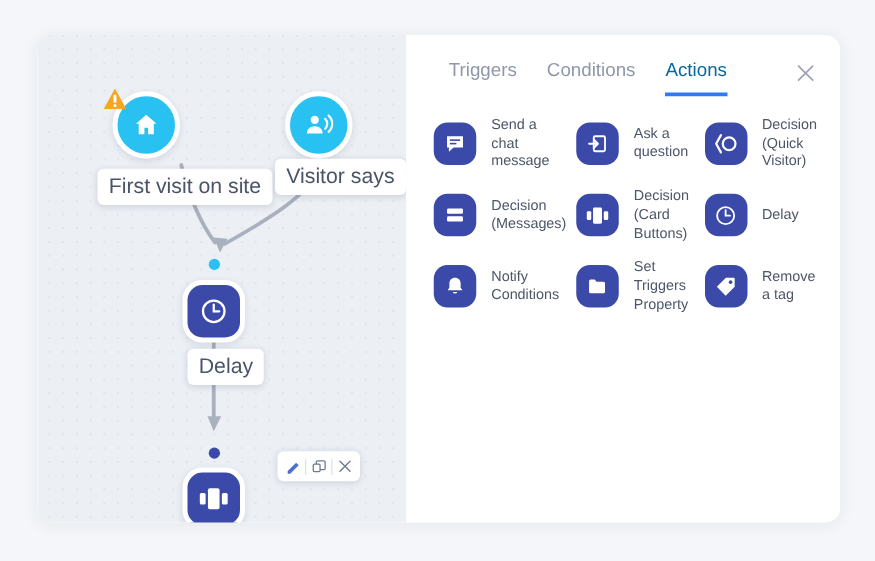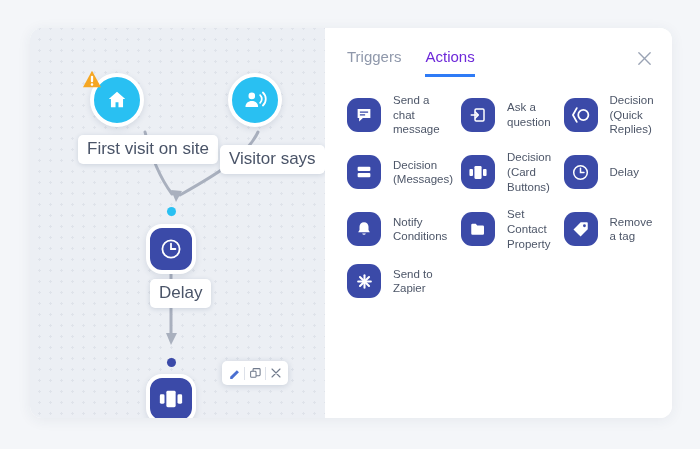--- a/index.html
+++ b/index.html
@@ -92,6 +92,7 @@
     display: flex; align-items: flex-end;
     padding: 20px 0 0 22px;
     gap: 24px;
+    margin-left: 12px;
   }
   .tab {
     font-size: 15px;

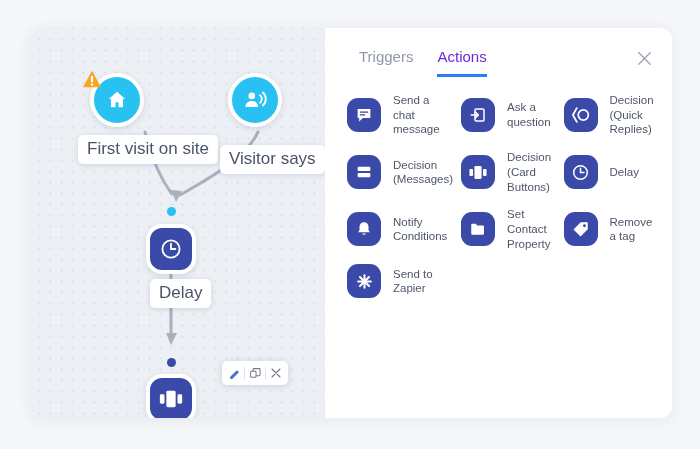--- a/index.html
+++ b/index.html
@@ -210,6 +210,7 @@
 
     <div class="tabs">
       <button class="tab">Triggers</button>
+      <button class="tab">Conditions</button>
       <button class="tab active">Actions</button>
     </div>
 

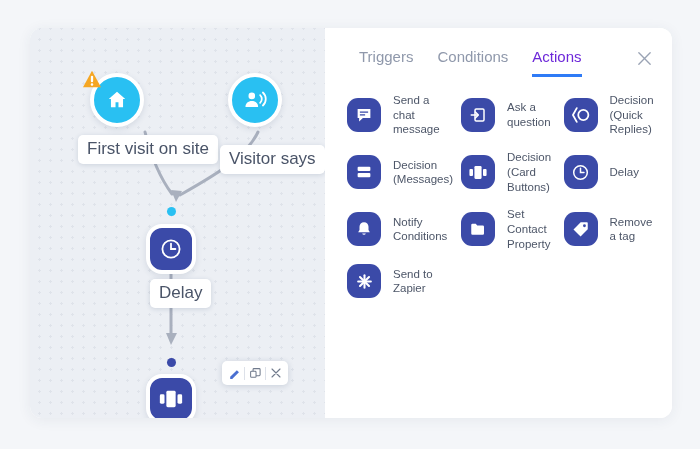--- a/index.html
+++ b/index.html
@@ -103,7 +103,7 @@
     background: none; border-left: none; border-right: none; border-top: none;
     font-family: inherit;
   }
-  .tab.active { color: #6d28d9; border-bottom-color: #2f7bf6; }
+  .tab.active { color: #0369a1; border-bottom-color: #2f7bf6; }
   .closebtn {
     position: absolute; right: 16px; top: 18px;
     width: 24px; height: 24px;

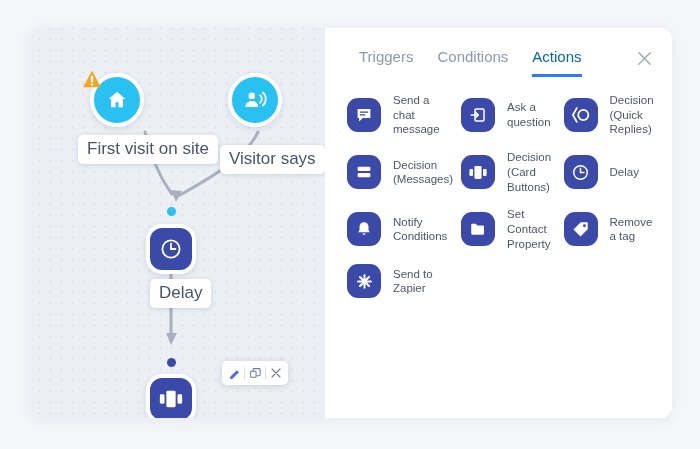--- a/index.html
+++ b/index.html
@@ -250,7 +250,7 @@
             <circle cx="16" cy="11" r="6.6" fill="none" stroke="#ffffff" stroke-width="2.3"></circle>
           </svg>
         </span>
-        <span class="ilabel">Decision (Quick Replies)</span>
+        <span class="ilabel">Decision (Quick Visitor)</span>
       </div>
 
       <div class="item">

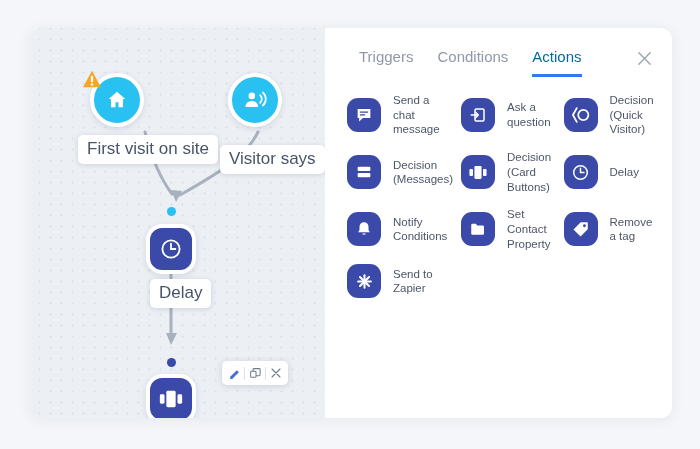--- a/index.html
+++ b/index.html
@@ -161,7 +161,7 @@
         <path d="M21.6 3.8 a9.6 9.6 0 0 1 0 14.2" fill="none" stroke="#ffffff" stroke-width="1.9" stroke-linecap="round"></path>
       </svg>
     </div>
-    <div class="pill" style="left:190px; top:117px;">Visitor says</div>
+    <div class="pill" style="left:190px; top:99px;">Visitor says</div>
 
     <div class="dot" style="left:137px; top:179px;"></div>
 

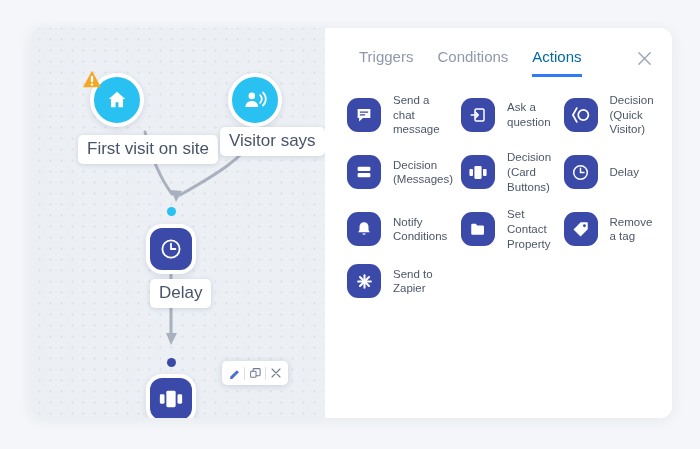--- a/index.html
+++ b/index.html
@@ -301,7 +301,7 @@
             <path d="M3 6.5 a1.6 1.6 0 0 1 1.6-1.6 h4.4 l2 2.4 h7.4 a1.6 1.6 0 0 1 1.6 1.6 v9 a1.6 1.6 0 0 1 -1.6 1.6 H4.6 A1.6 1.6 0 0 1 3 17.9 Z" fill="#ffffff"></path>
           </svg>
         </span>
-        <span class="ilabel">Set Contact Property</span>
+        <span class="ilabel">Set Triggers Property</span>
       </div>
 
 

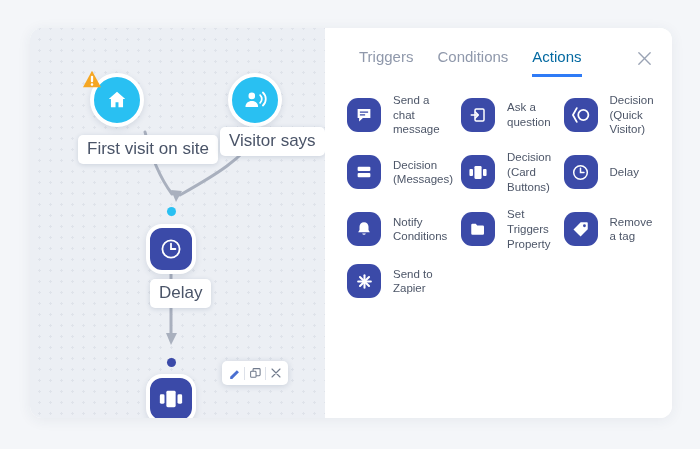--- a/index.html
+++ b/index.html
@@ -315,19 +315,6 @@
         <span class="ilabel">Remove a tag</span>
       </div>
 
-      <div class="item">
-        <span class="tile">
-          <svg width="19" height="19" viewBox="0 0 24 24">
-            <g stroke="#ffffff" stroke-width="2.6" stroke-linecap="round">
-              <path d="M12 4 V20"></path>
-              <path d="M4 12 H20"></path>
-              <path d="M6.3 6.3 L17.7 17.7"></path>
-              <path d="M17.7 6.3 L6.3 17.7"></path>
-            </g>
-          </svg>
-        </span>
-        <span class="ilabel">Send to Zapier</span>
-      </div>
 
     </div>
   </div>

